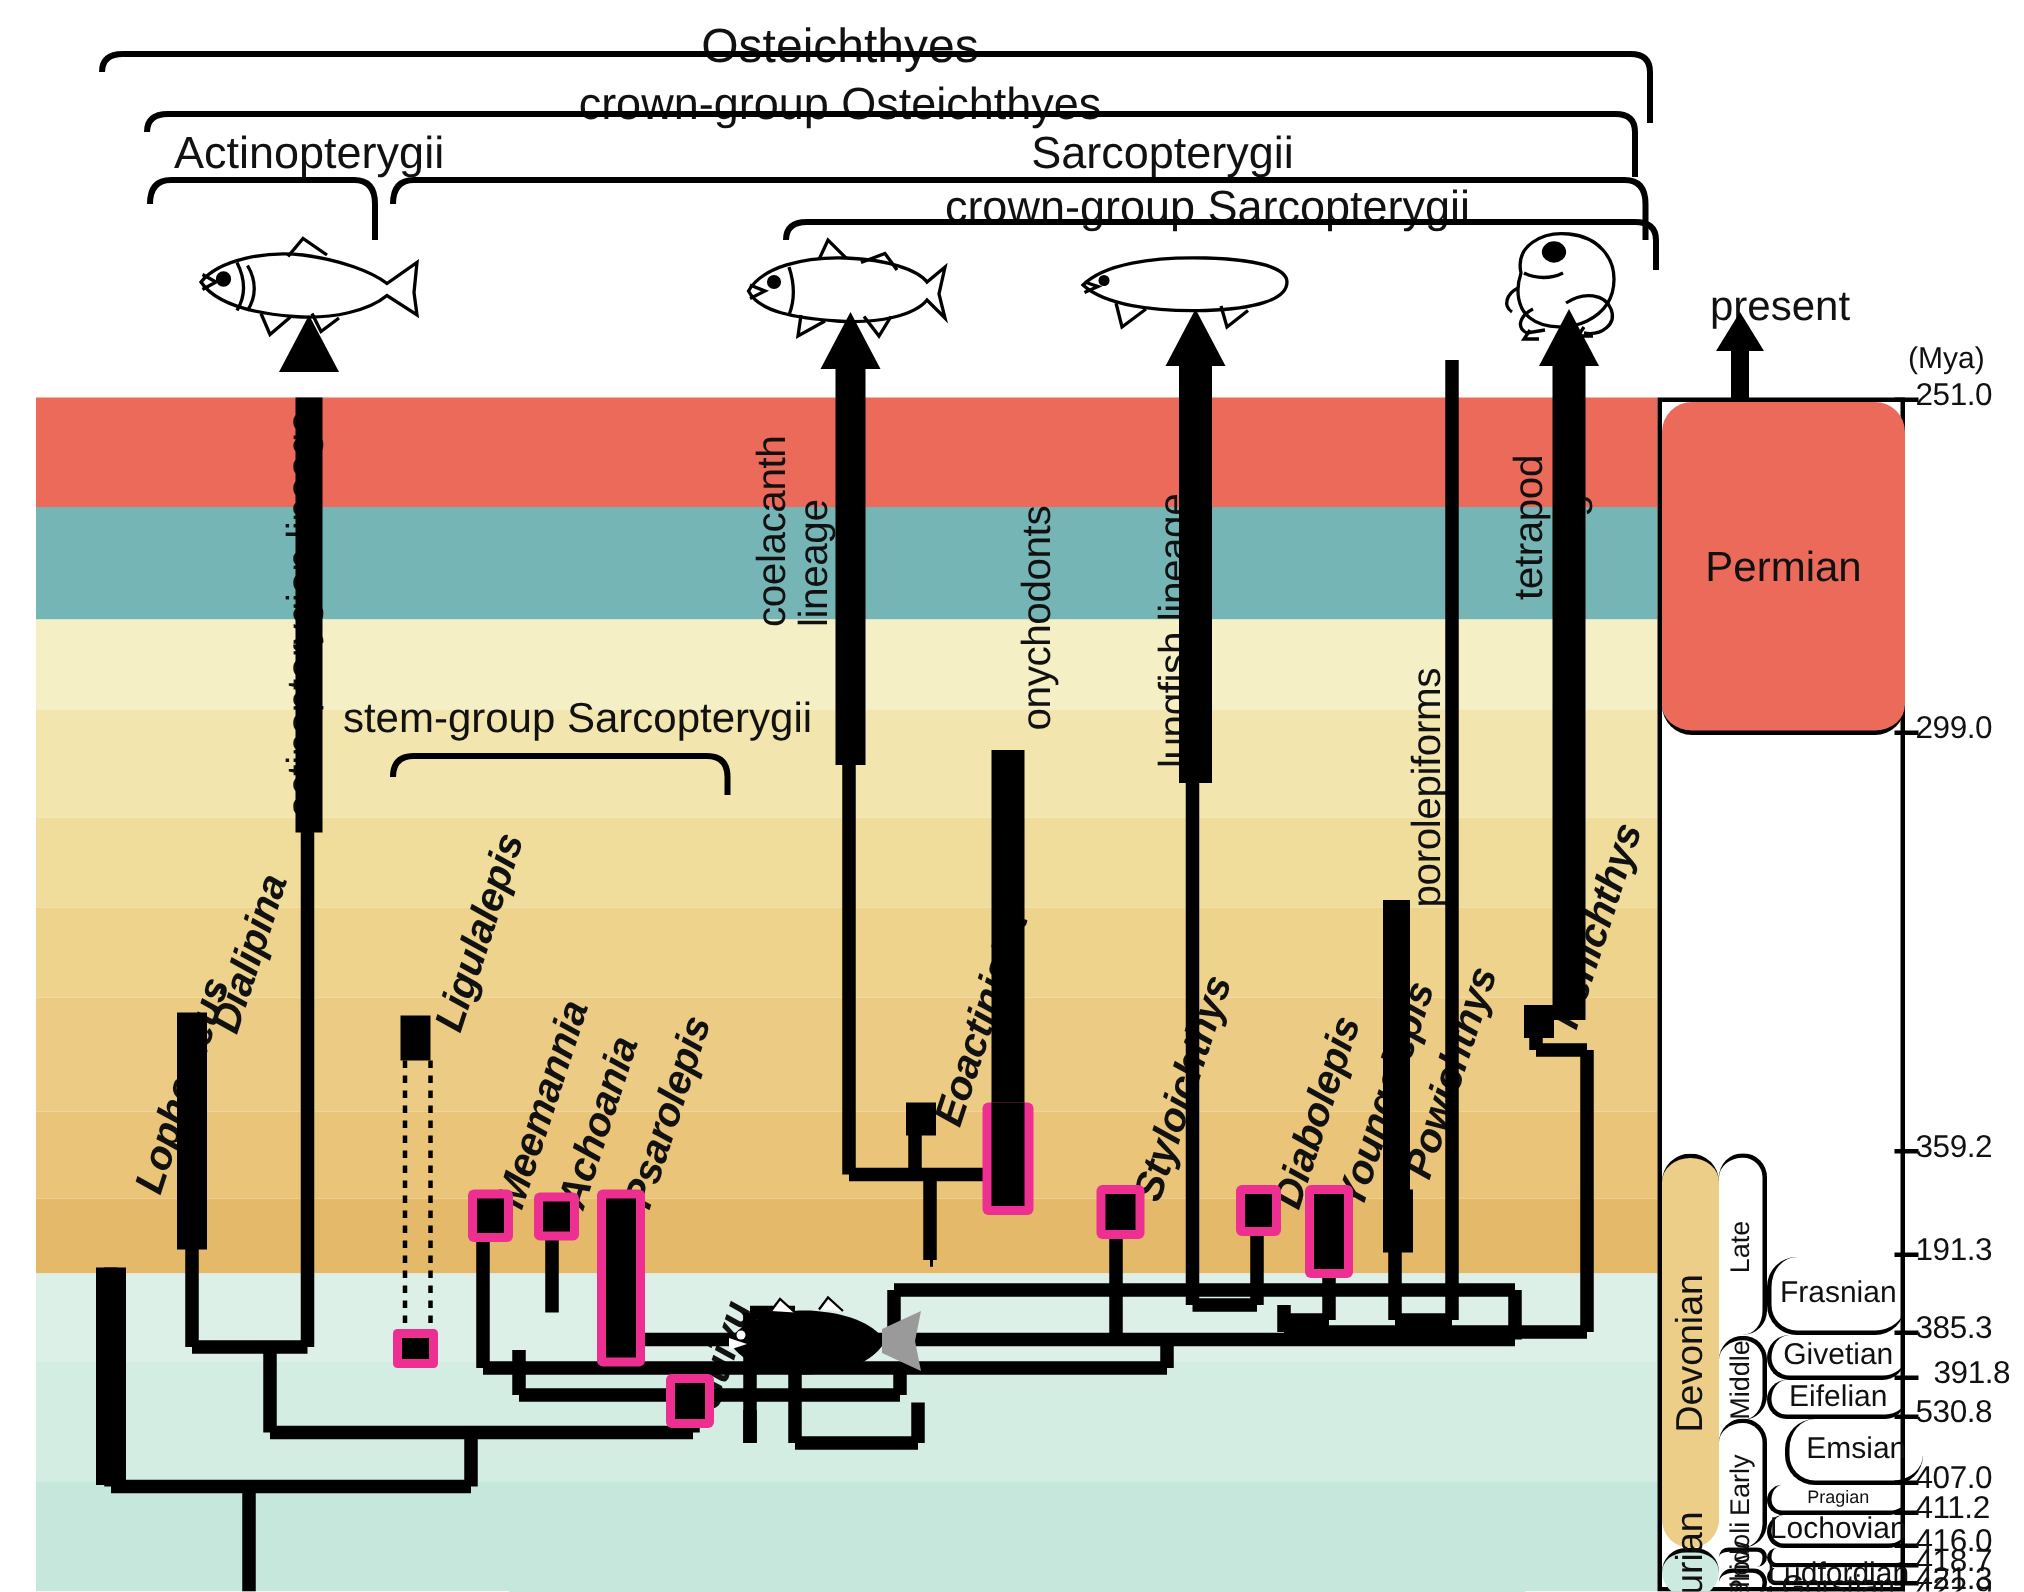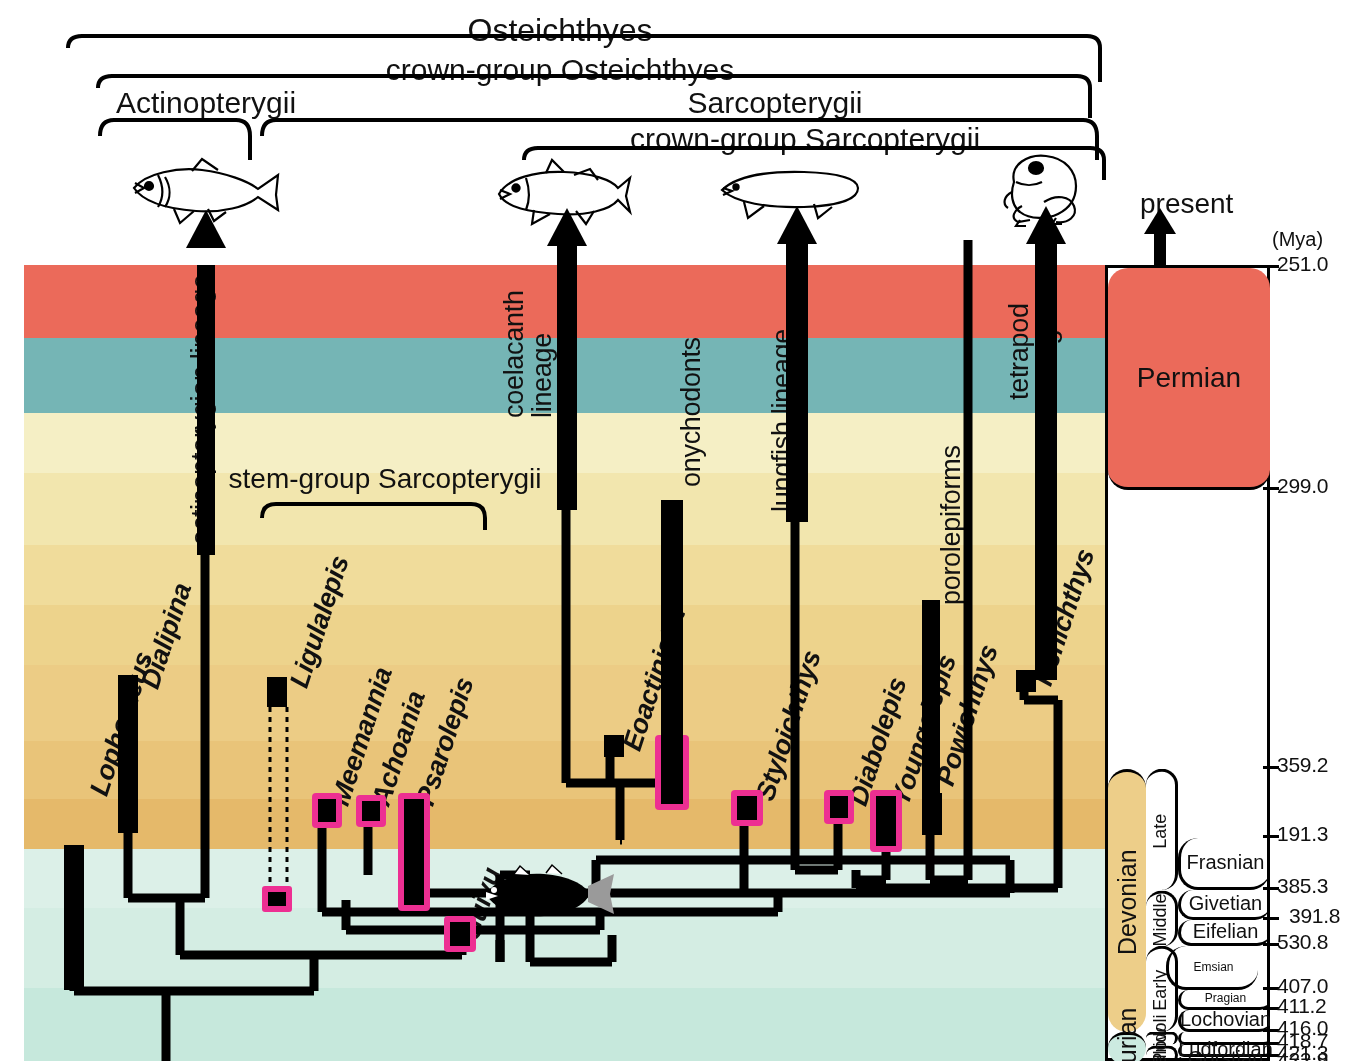--- a/index.html
+++ b/index.html
@@ -95,7 +95,7 @@
       <div class="tlabel" style="left: 70px; width: 92px; top: 570.49px; height: 51.3997px; background: transparent; border-bottom: 3px solid rgb(0, 0, 0); font-size: 20px; white-space: pre-line; line-height: 1.05; border-left: 3px solid rgb(0, 0, 0);">Frasnian</div>
       <div class="tlabel" style="left: 70px; width: 92px; top: 621.889px; height: 30.0989px; background: transparent; border-bottom: 3px solid rgb(0, 0, 0); font-size: 20px; white-space: pre-line; line-height: 1.05; border-left: 3px solid rgb(0, 0, 0);">Givetian</div>
       <div class="tlabel" style="left: 70px; width: 92px; top: 651.988px; height: 26.3944px; background: transparent; border-bottom: 3px solid rgb(0, 0, 0); font-size: 20px; white-space: pre-line; line-height: 1.05; border-left: 3px solid rgb(0, 0, 0);">Eifelian</div>
-      <div class="tlabel" style="left: 58px; width: 92px; top: 678.383px; height: 43.9907px; background: transparent; border-bottom: 3px solid rgb(0, 0, 0); font-size: 12px; white-space: pre-line; line-height: 1.05; border-left: 3px solid rgb(0, 0, 0);">Emsian</div>
+      <div class="tlabel" style="left: 82px; width: 92px; top: 678.383px; height: 43.9907px; background: transparent; border-bottom: 3px solid rgb(0, 0, 0); font-size: 20px; white-space: pre-line; line-height: 1.05; border-left: 3px solid rgb(0, 0, 0);">Emsian</div>
       <div class="tlabel" style="left: 70px; width: 92px; top: 722.373px; height: 19.4485px; background: transparent; border-bottom: 3px solid rgb(0, 0, 0); font-size: 12px; white-space: pre-line; line-height: 1.05; border-left: 3px solid rgb(0, 0, 0);">Pragian</div>
       <div class="tlabel" style="left: 70px; width: 92px; top: 741.822px; height: 22.2269px; background: transparent; border-bottom: 3px solid rgb(0, 0, 0); font-size: 20px; white-space: pre-line; line-height: 1.05; border-left: 3px solid rgb(0, 0, 0);">Lochovian</div>
       <div class="tlabel" style="left: 70px; width: 92px; top: 764.049px; height: 12.5026px; background: transparent; border-bottom: 3px solid rgb(0, 0, 0); font-size: 20px; white-space: pre-line; line-height: 1.05; border-left: 3px solid rgb(0, 0, 0);"></div>

